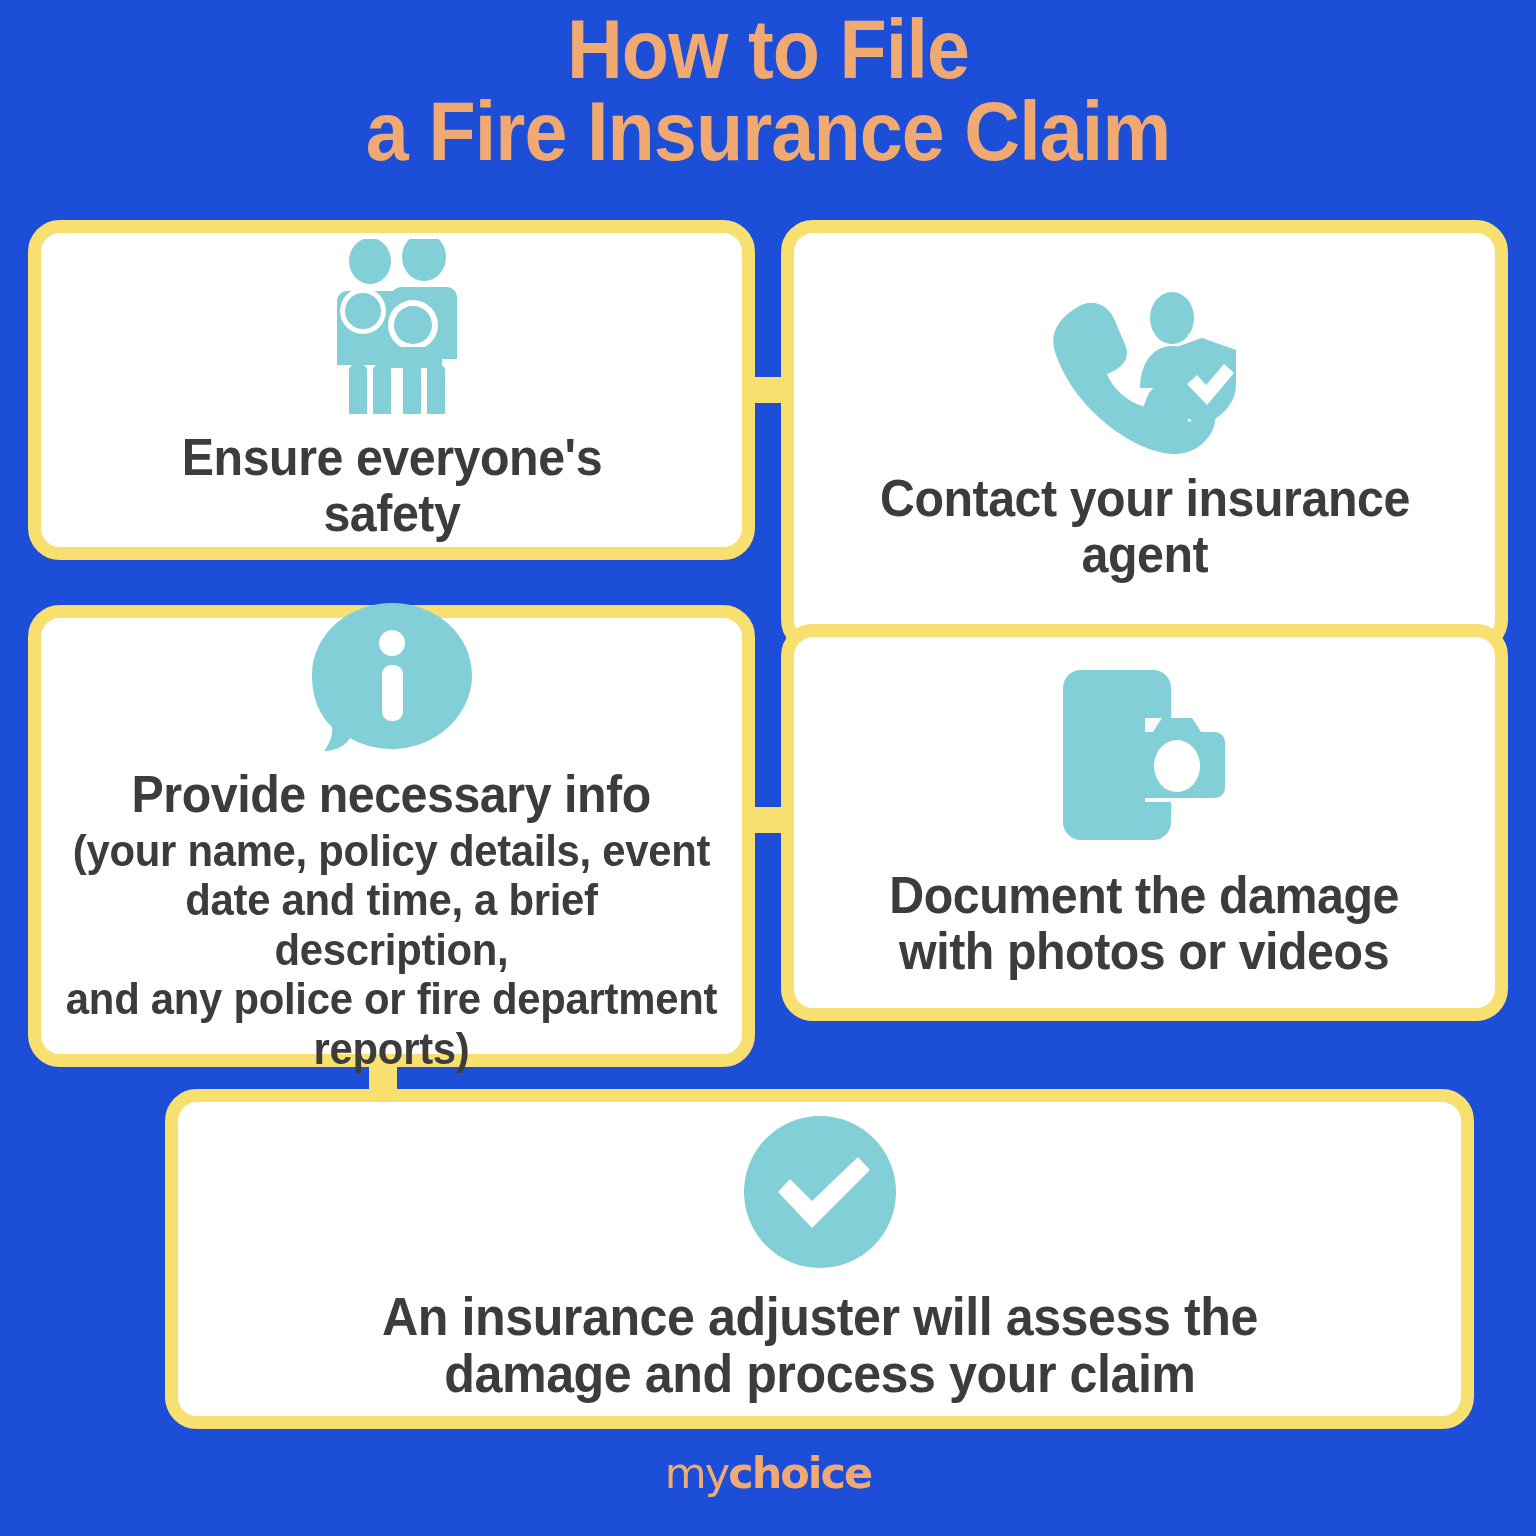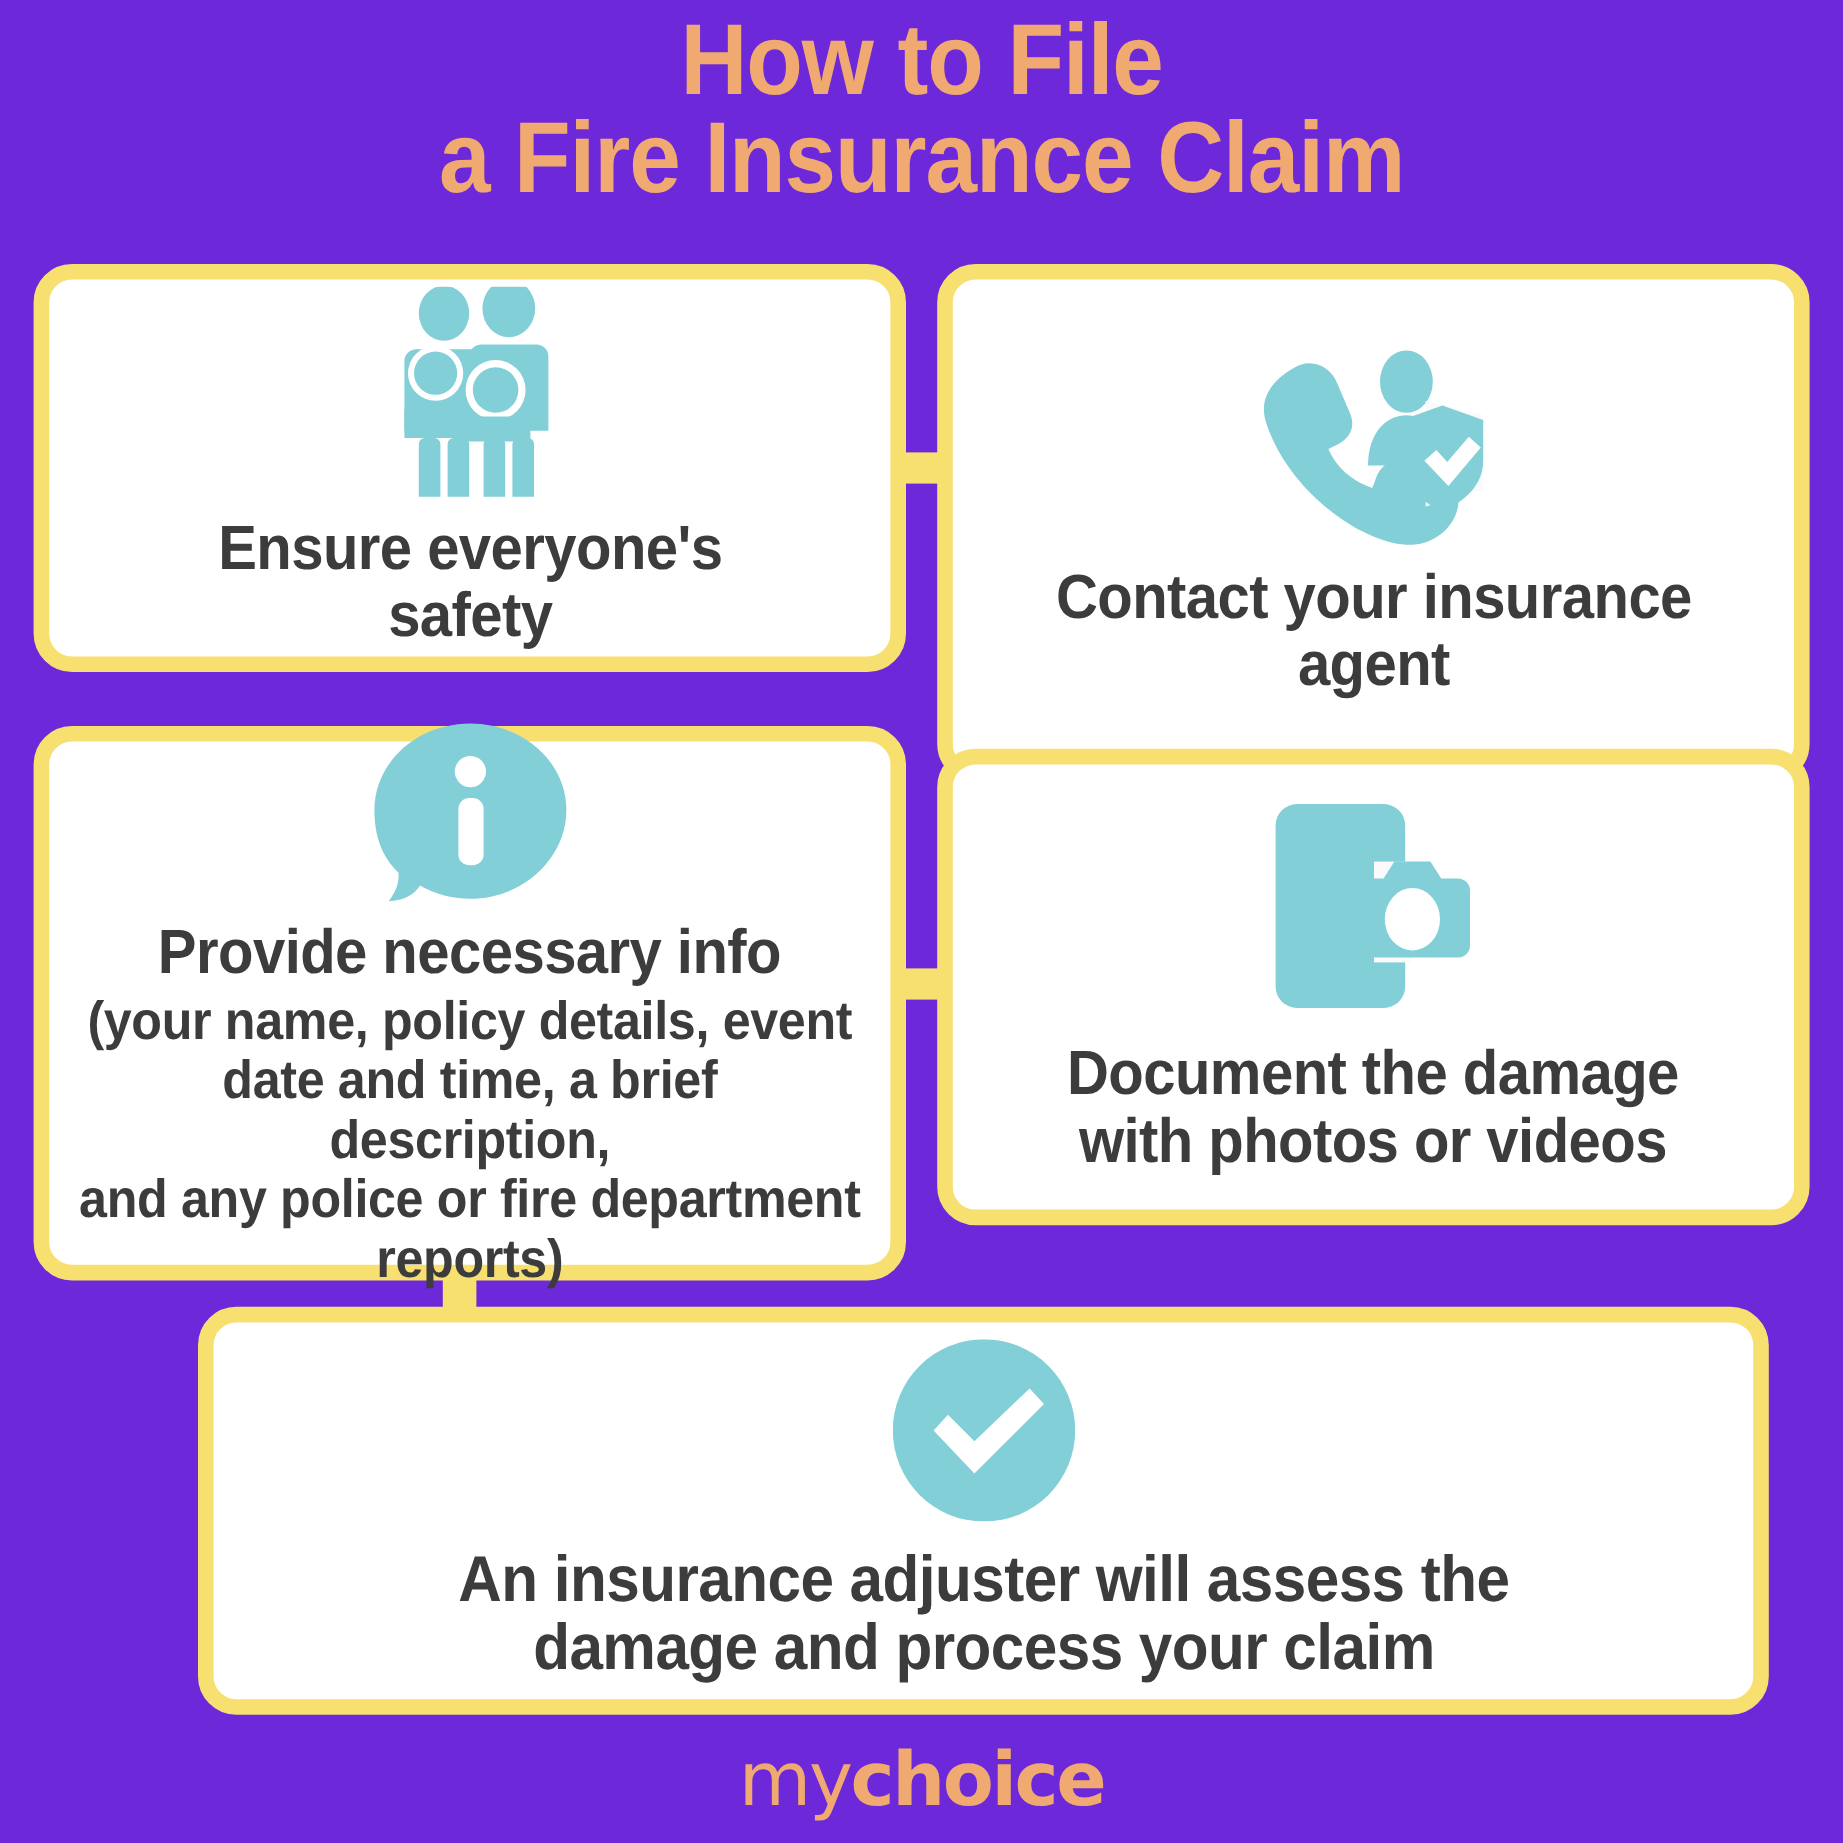--- a/index.html
+++ b/index.html
@@ -17,7 +17,7 @@
     position: relative;
     width: 1536px;
     height: 1536px;
-    background: #6d28d9;
+    background: #1d4ed8;
   }
 
   

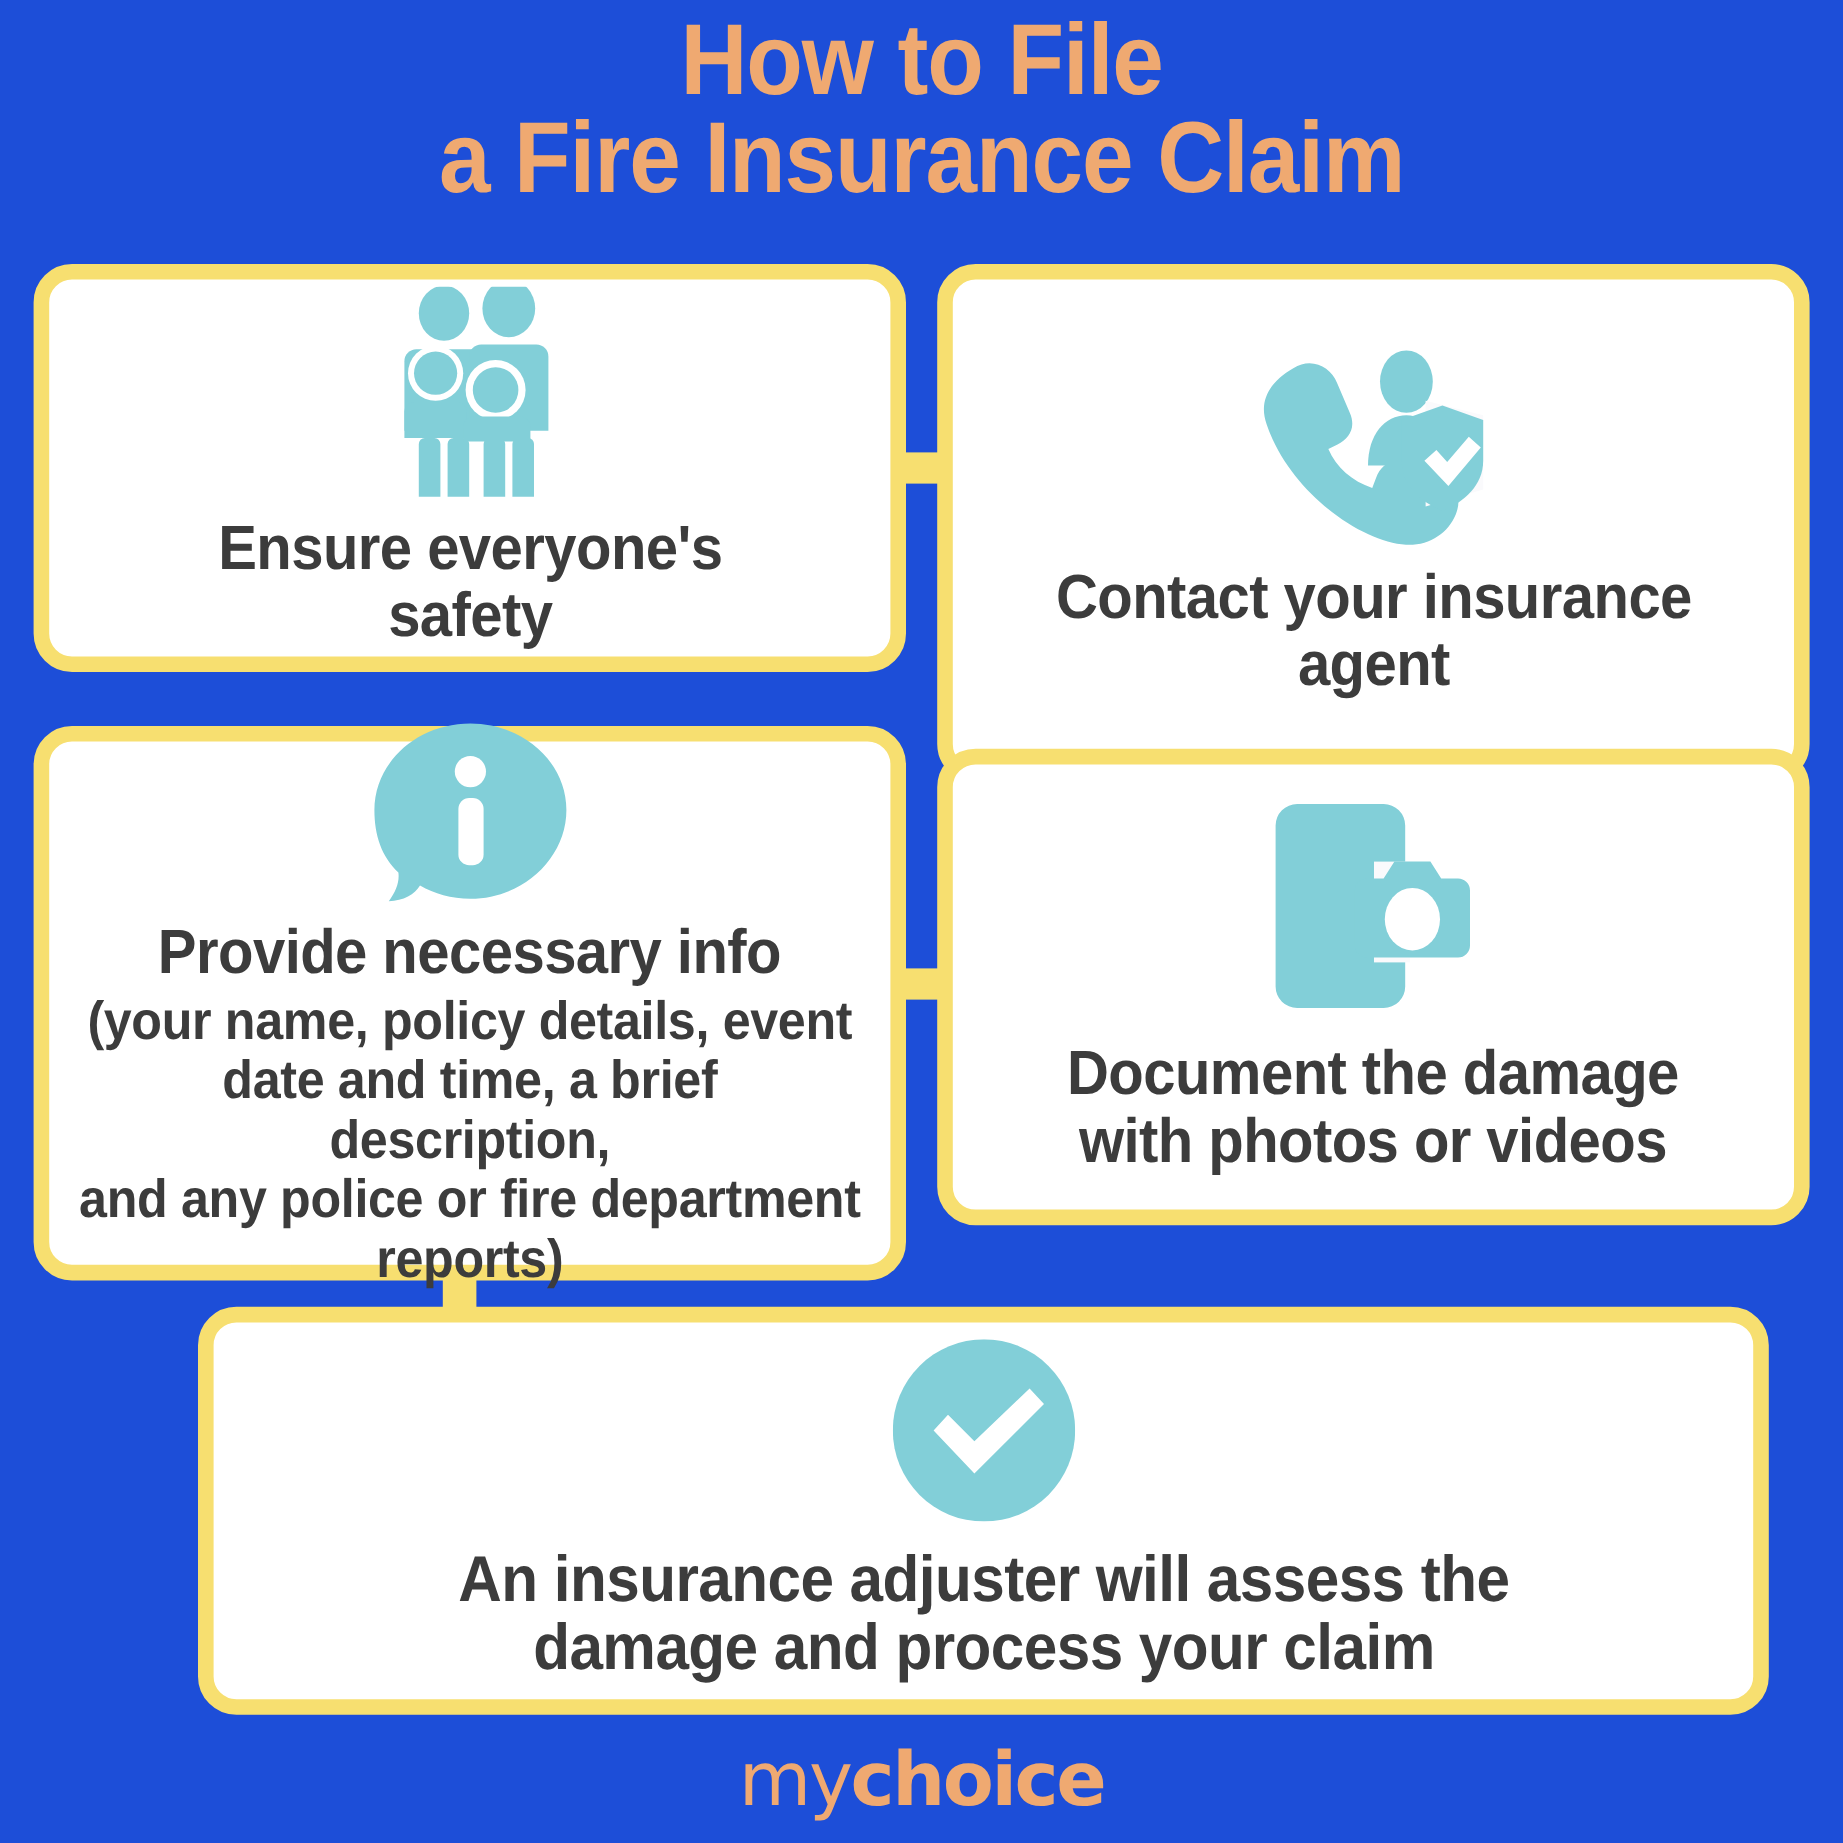--- a/index.html
+++ b/index.html
@@ -108,7 +108,7 @@
     text-align: center;
     color: #EFA971;
     font-family: "DejaVu Sans", sans-serif;
-    font-size: 62px;
+    font-size: 43px;
     line-height: 1;
     letter-spacing: -2px;
   }

